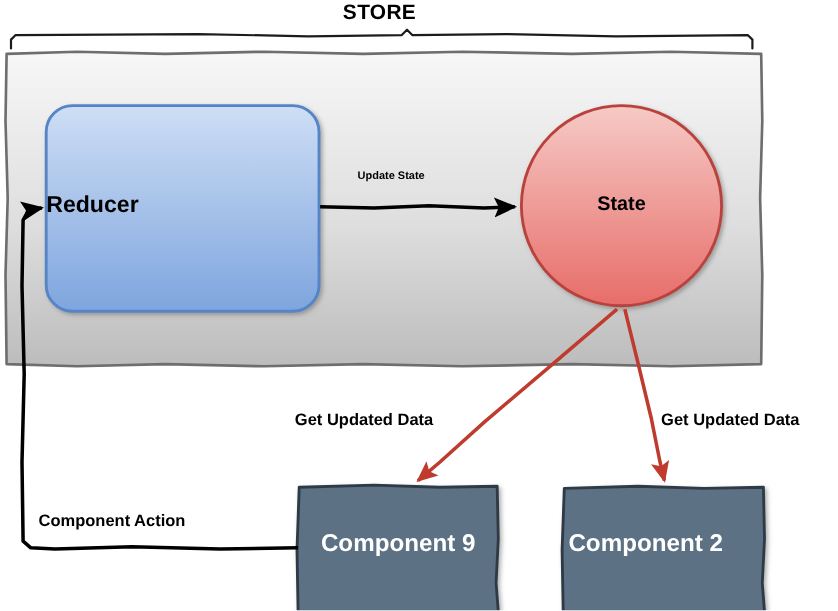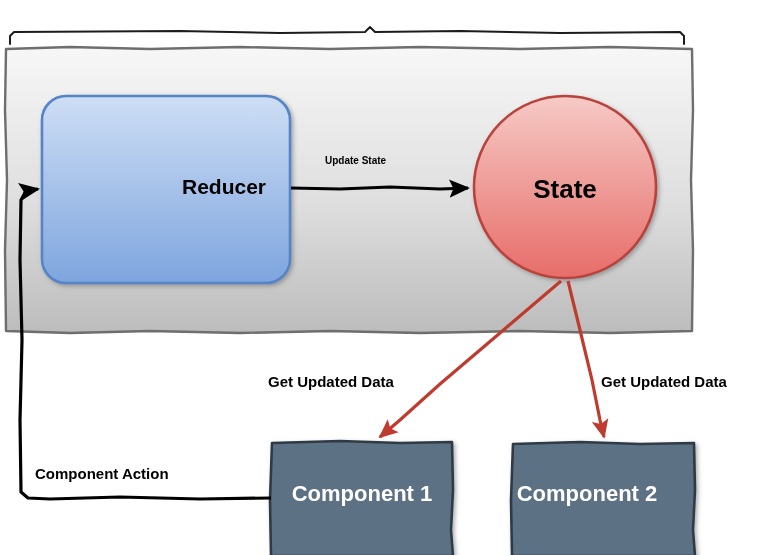--- a/index.html
+++ b/index.html
@@ -162,6 +162,7 @@
     <path d="M 568,281 L 580,330 L 592,380 L 600,420 L 604,437" fill="none" stroke="#bf3b2e" stroke-width="3.2" marker-end="url(#arrowRed)"></path>
   </svg>
 
+  <div class="lbl" id="store-title">STORE</div>
 
   <div class="lbl" id="reducer-label">Reducer</div>
 

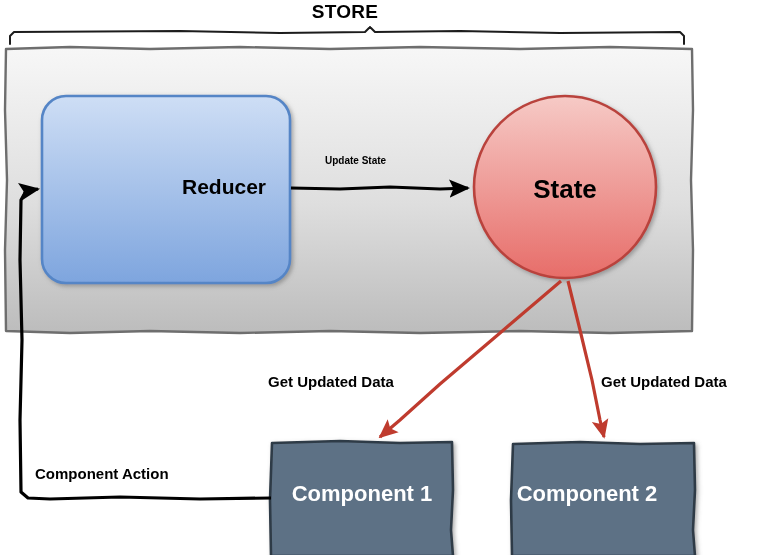--- a/index.html
+++ b/index.html
@@ -48,7 +48,7 @@
     left: 42px;
     top: 176px;
     width: 224px;
-    text-align: right;
+    text-align: left;
     font-size: 21px;
   }
 

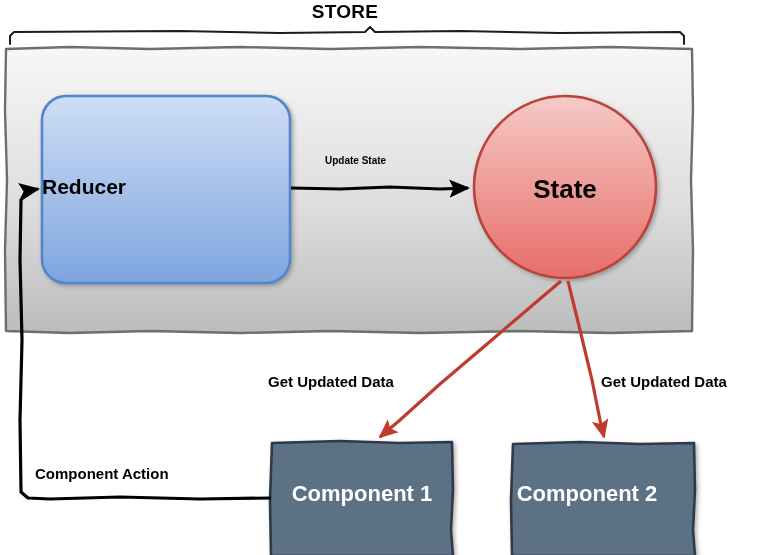--- a/index.html
+++ b/index.html
@@ -57,7 +57,7 @@
     top: 176px;
     width: 182px;
     text-align: center;
-    font-size: 26px;
+    font-size: 18px;
   }
 
   #update-state-label {

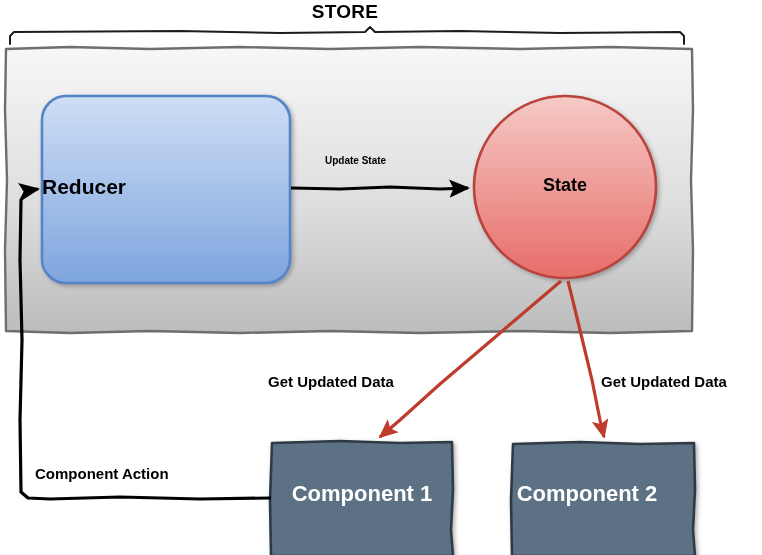--- a/index.html
+++ b/index.html
@@ -176,7 +176,7 @@
 
   <div class="lbl" id="dispatch-action-label">Component Action</div>
 
-  <div class="lbl" id="component-1-label">Component 1</div>
+  <div class="lbl" id="component-1-label">Component 9</div>
 
   <div class="lbl" id="component-2-label">Component 2</div>
 

